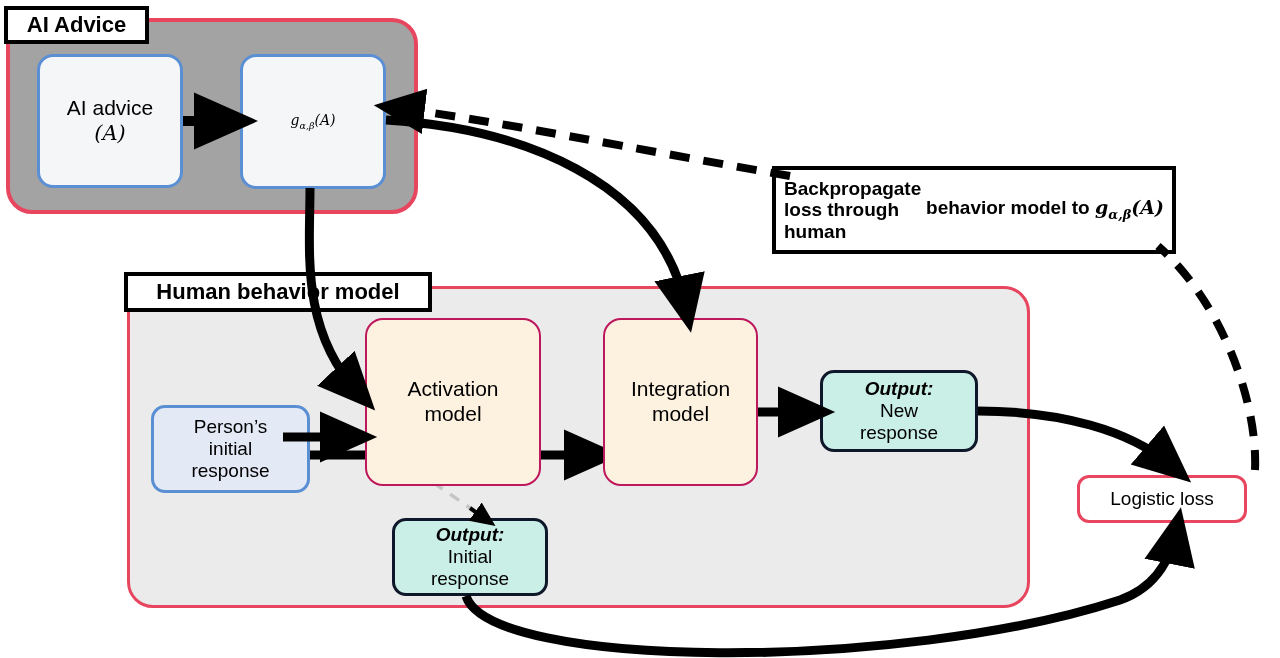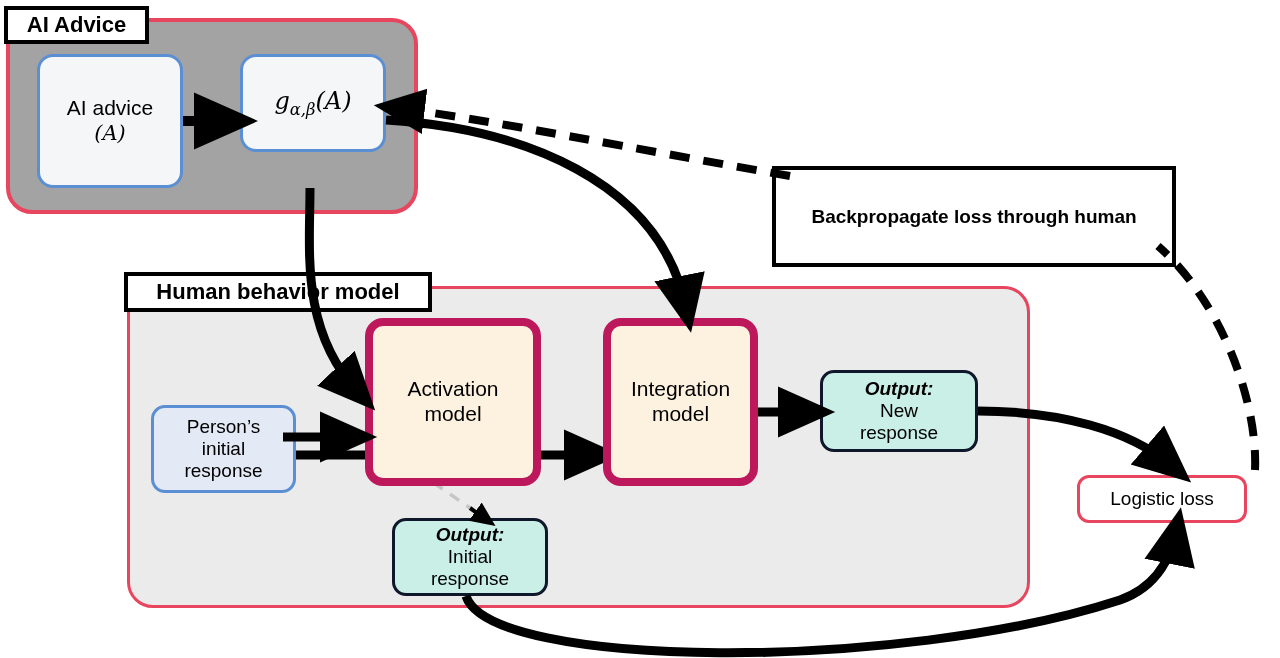--- a/index.html
+++ b/index.html
@@ -34,7 +34,7 @@
   .pink{background:#ffffff;border:3px solid #e8455f;border-radius:12px;}
 
   #n-advice{left:37px;top:54px;width:146px;height:134px;font-size:21px;z-index:6;}
-  #n-g{left:240px;top:54px;width:146px;height:98px;font-size:24px;z-index:6;}
+  #n-g{left:240px;top:54px;width:146px;height:135px;font-size:14px;z-index:6;}
   #n-person{left:151px;top:405px;width:145px;height:88px;font-size:19px;z-index:6;}
   #n-activation{left:365px;top:318px;width:176px;height:168px;font-size:21px;z-index:5;}
   #n-integration{left:603px;top:318px;width:155px;height:168px;font-size:21px;z-index:6;}

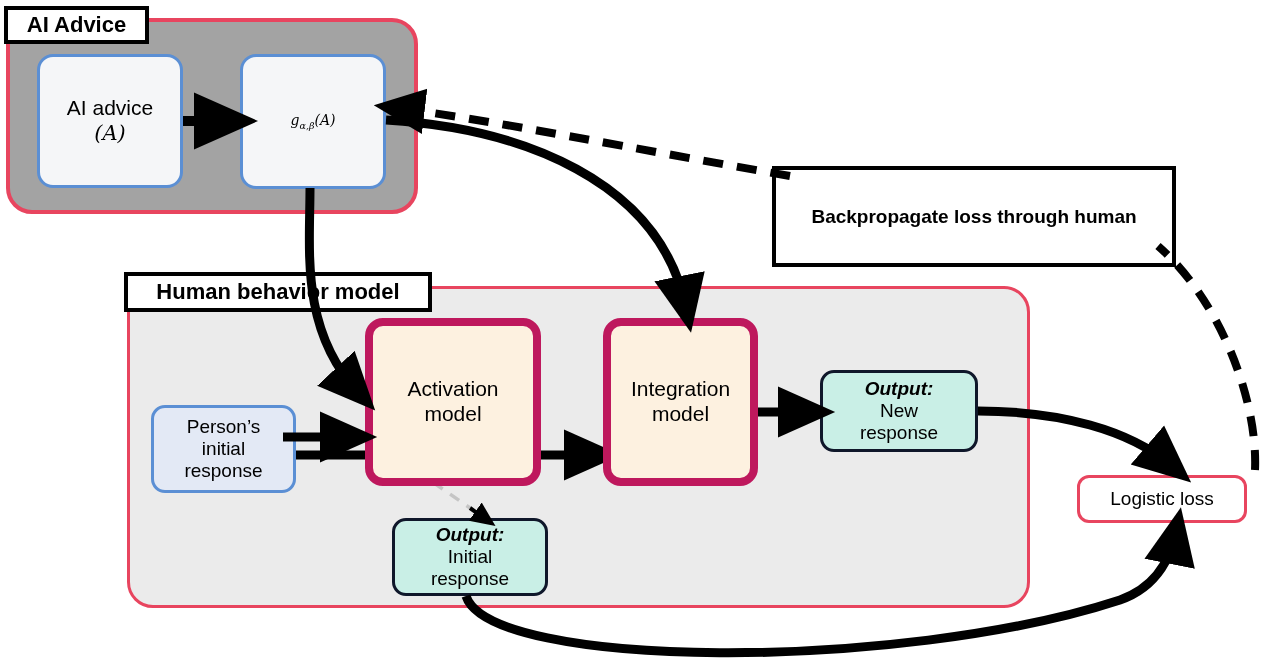--- a/index.html
+++ b/index.html
@@ -20,7 +20,7 @@
        line-height:1.12;padding:2px 8px;}
   #tag-ai{left:4px;top:6px;width:145px;height:38px;font-size:22px;}
   #tag-hbm{left:124px;top:272px;width:308px;height:40px;font-size:22px;}
-  #tag-backprop{left:772px;top:166px;width:404px;height:101px;font-size:19px;
+  #tag-backprop{left:772px;top:166px;width:404px;height:88px;font-size:19px;
                 flex-direction:row;text-align:left;}
   #tag-backprop .l2{white-space:nowrap;}
 

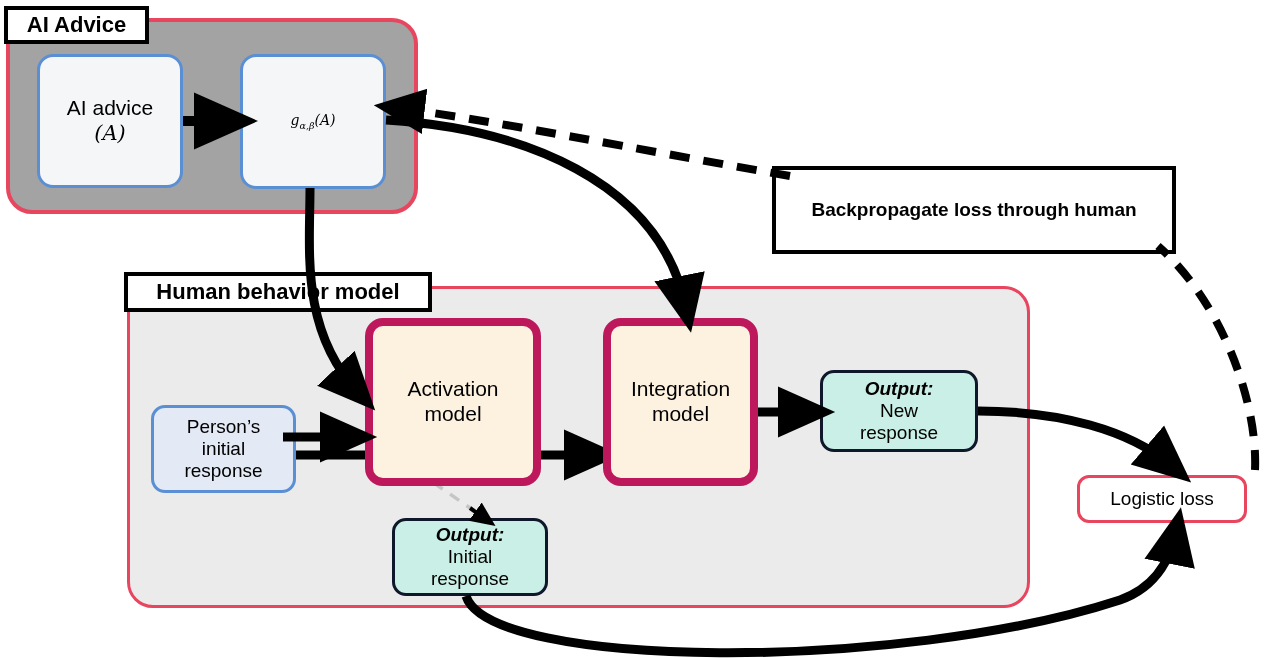--- a/index.html
+++ b/index.html
@@ -154,6 +154,7 @@
 
   <div class="tag" id="tag-backprop">
     <span>Backpropagate loss through human</span>
+    <span class="l2"><span>behavior model to </span><span class="mathb"><span>g</span><span class="sub">α,β</span><span>(A)</span></span></span>
   </div>
 
 </div>

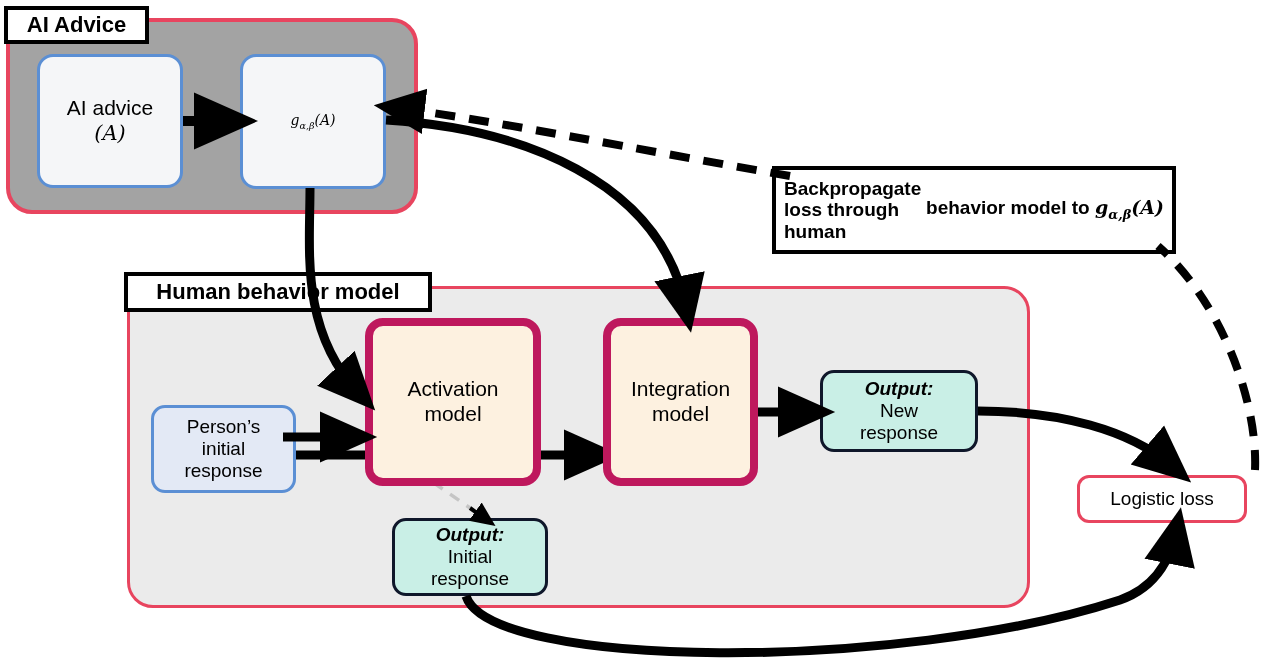--- a/index.html
+++ b/index.html
@@ -29,7 +29,7 @@
         align-items:center;justify-content:center;text-align:center;line-height:1.17;}
   .blue{background:#f5f6f8;border:3px solid #5b8fd4;border-radius:16px;}
   .blue2{background:#e3e9f5;border:3px solid #5b8fd4;border-radius:14px;}
-  .orange{background:#fdf1e0;border:8px solid #be185d;border-radius:18px;}
+  .orange{background:#fdf1e0;border:2px solid #be185d;border-radius:18px;}
   .teal{background:#c9efe6;border:3px solid #0f172a;border-radius:14px;}
   .pink{background:#ffffff;border:3px solid #e8455f;border-radius:12px;}
 

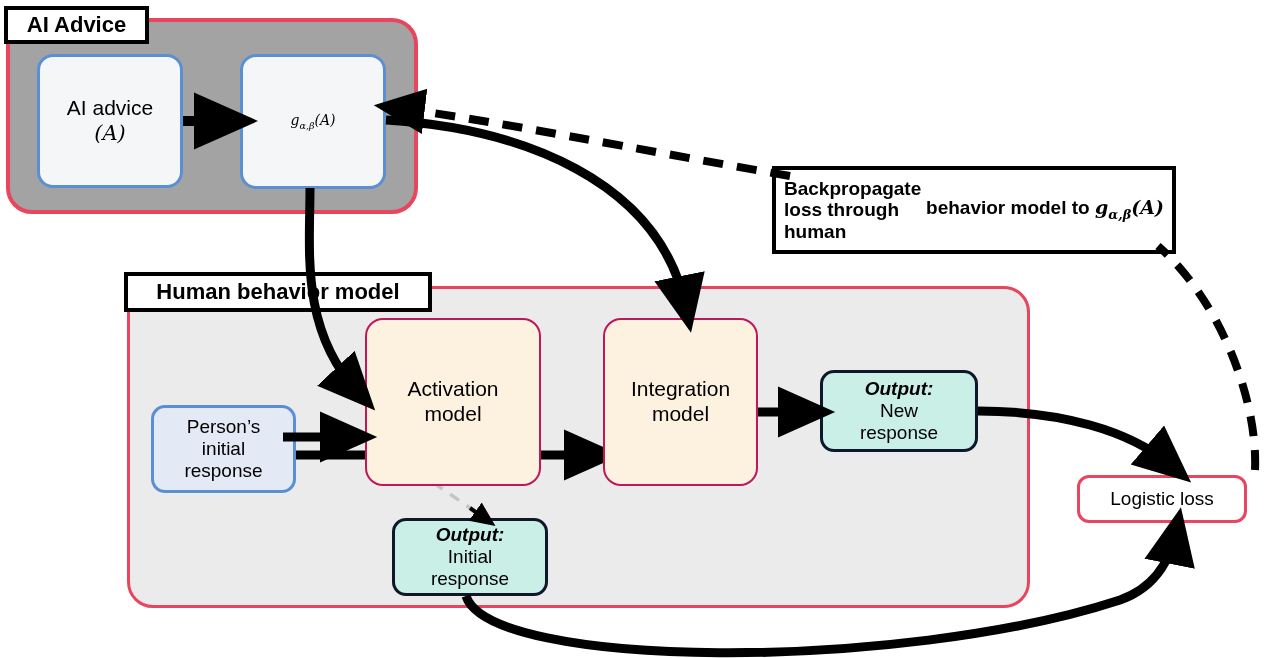--- a/index.html
+++ b/index.html
@@ -35,7 +35,7 @@
 
   #n-advice{left:37px;top:54px;width:146px;height:134px;font-size:21px;z-index:6;}
   #n-g{left:240px;top:54px;width:146px;height:135px;font-size:14px;z-index:6;}
-  #n-person{left:151px;top:405px;width:145px;height:88px;font-size:19px;z-index:6;}
+  #n-person{left:151px;top:405px;width:159px;height:88px;font-size:19px;z-index:6;}
   #n-activation{left:365px;top:318px;width:176px;height:168px;font-size:21px;z-index:5;}
   #n-integration{left:603px;top:318px;width:155px;height:168px;font-size:21px;z-index:6;}
   #n-out-new{left:820px;top:370px;width:158px;height:82px;font-size:19px;z-index:6;}

